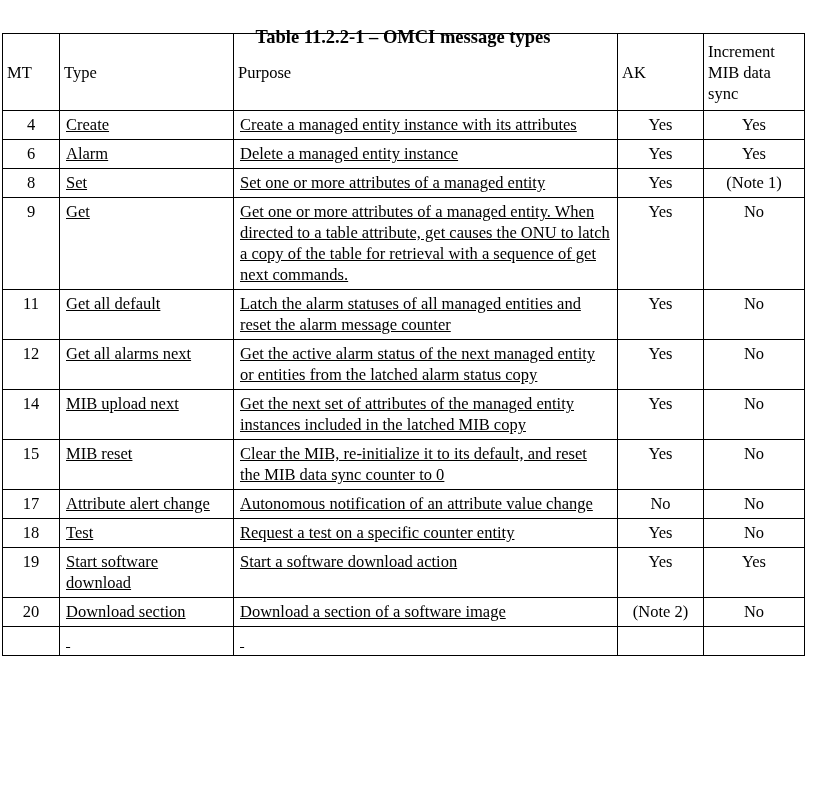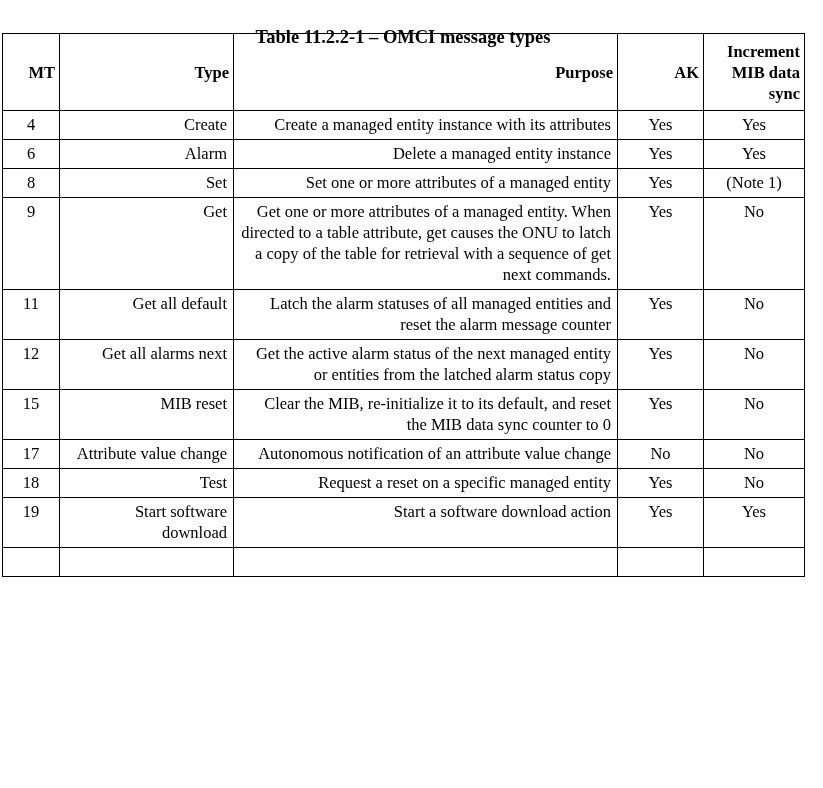--- a/index.html
+++ b/index.html
@@ -42,8 +42,8 @@
       padding: 3px 6px 4px 6px;
     }
     table.omci th {
-      font-weight: bold;
-      text-align: right;
+      font-weight: normal;
+      text-align: left;
       vertical-align: middle;
       height: 70px;
       padding: 3px 4px;

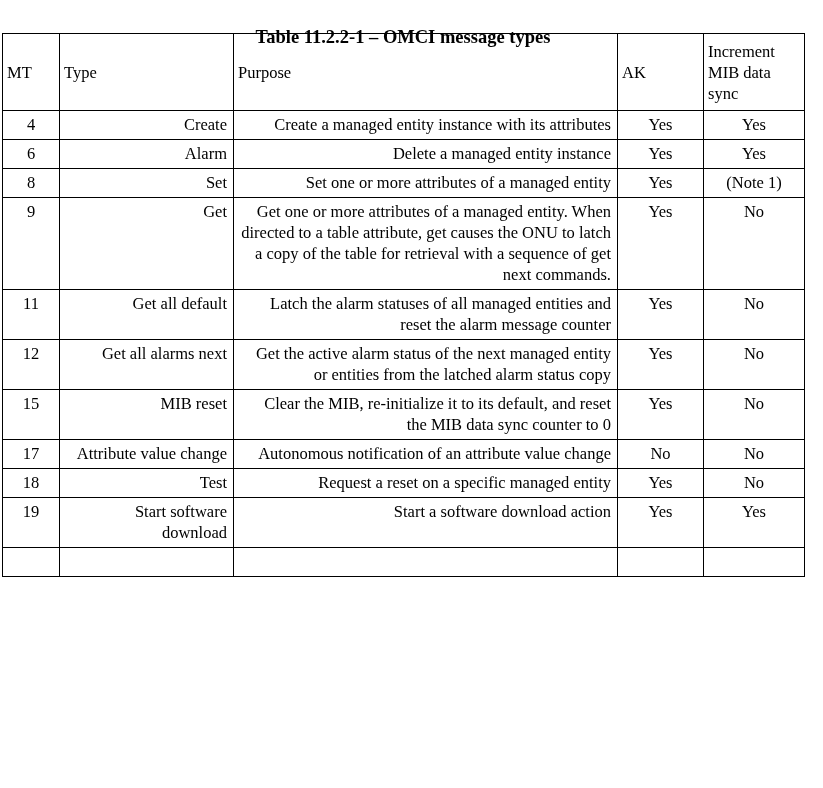--- a/index.html
+++ b/index.html
@@ -54,7 +54,7 @@
     col.c-ak { width: 86px; }
     col.c-inc { width: 101px; }
     td.mt, td.ak, td.inc { text-align: center; }
-    td.type, td.purpose { text-align: right; }
+    td.type, td.purpose { text-align: left; text-decoration: underline; }
     td.type { padding-left: 8px; }
     td.purpose { padding-left: 8px; }
   </style>

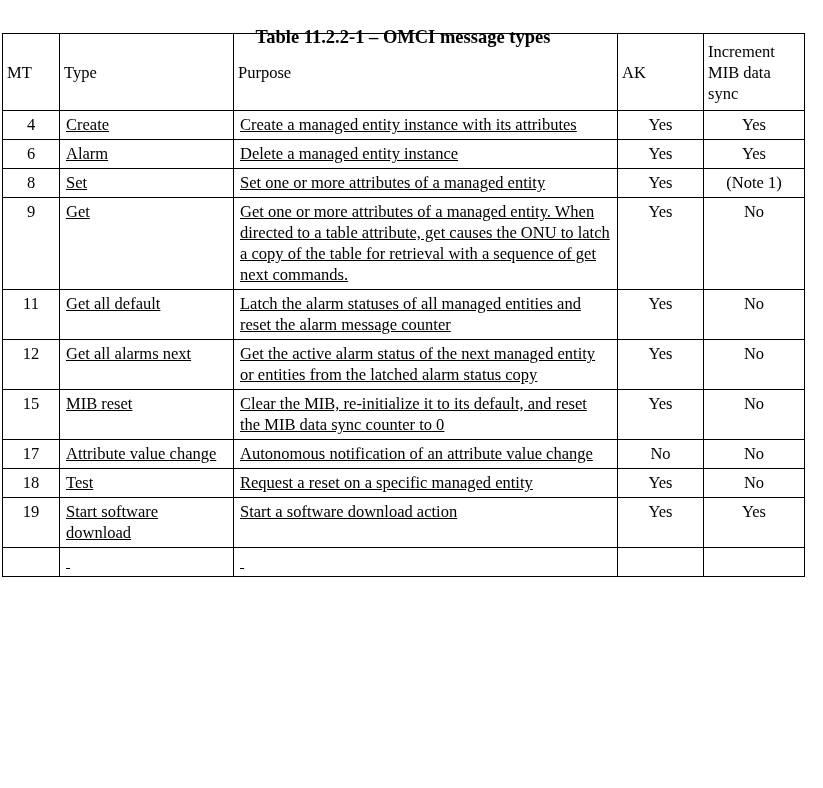--- a/index.html
+++ b/index.html
@@ -124,6 +124,13 @@
       <td class="inc">No</td>
     </tr>
     <tr>
+      <td class="mt">14</td>
+      <td class="type">MIB upload next</td>
+      <td class="purpose">Get the next set of attributes of the managed entity instances included in the latched MIB copy</td>
+      <td class="ak">Yes</td>
+      <td class="inc">No</td>
+    </tr>
+    <tr>
       <td class="mt">15</td>
       <td class="type">MIB reset</td>
       <td class="purpose">Clear the MIB, re-initialize it to its default, and reset the MIB data sync counter to 0</td>

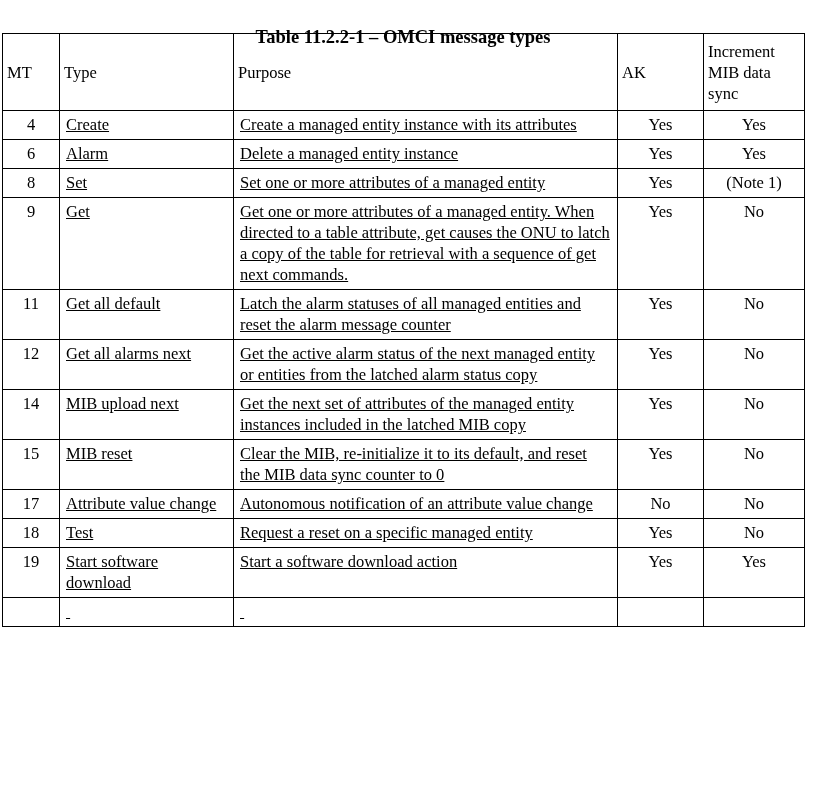--- a/index.html
+++ b/index.html
@@ -139,7 +139,7 @@
     </tr>
     <tr>
       <td class="mt">17</td>
-      <td class="type">Attribute value change</td>
+      <td class="type">Attribute alert change</td>
       <td class="purpose">Autonomous notification of an attribute value change</td>
       <td class="ak">No</td>
       <td class="inc">No</td>

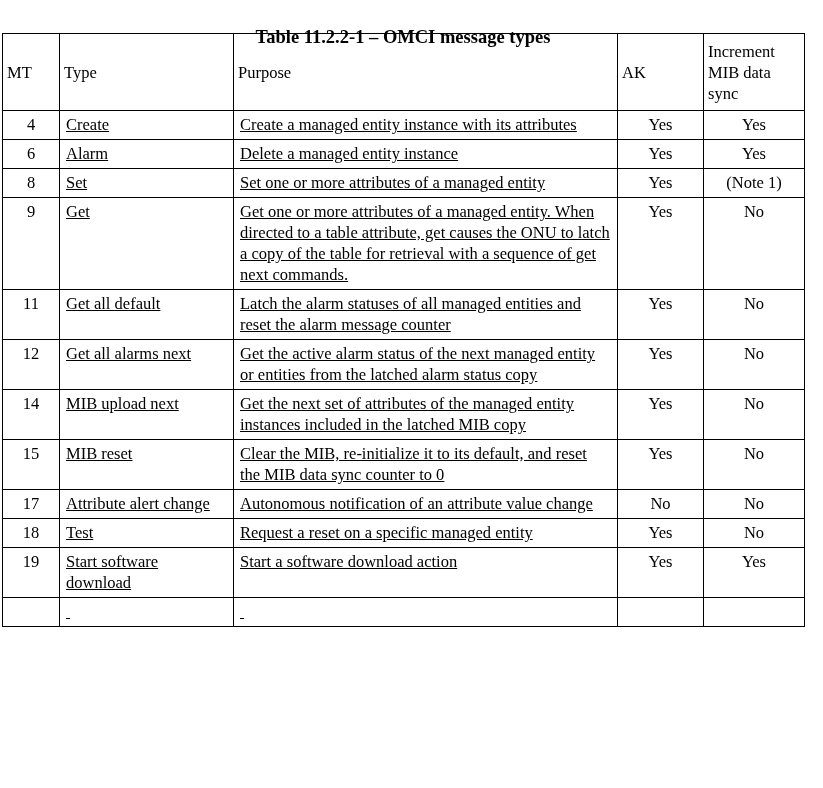--- a/index.html
+++ b/index.html
@@ -147,7 +147,7 @@
     <tr>
       <td class="mt">18</td>
       <td class="type">Test</td>
-      <td class="purpose">Request a reset on a specific managed entity</td>
+      <td class="purpose">Request a test on a specific counter entity</td>
       <td class="ak">Yes</td>
       <td class="inc">No</td>
     </tr>

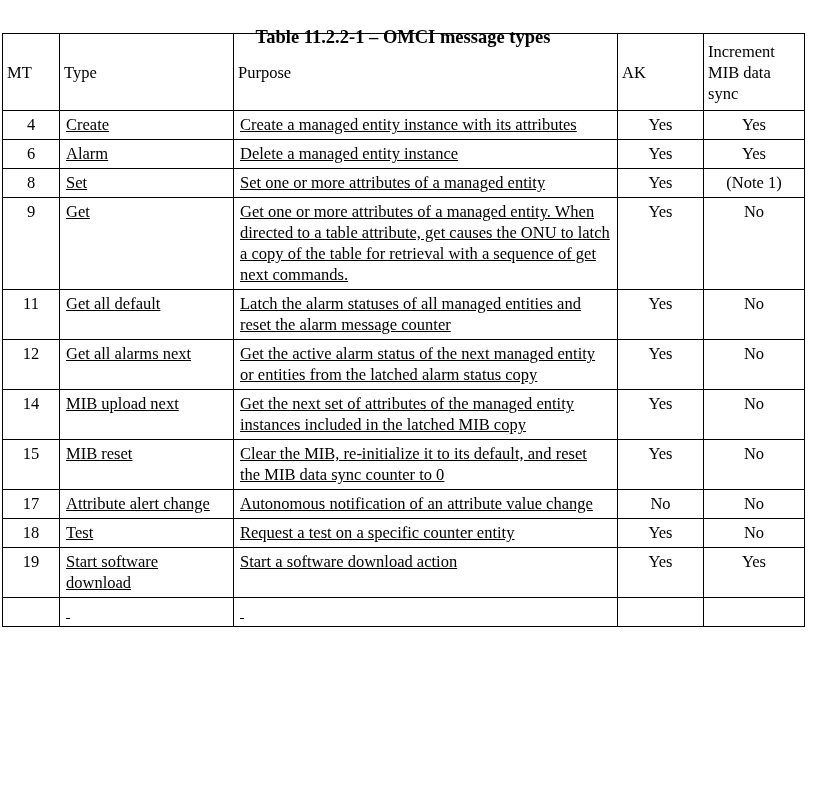--- a/index.html
+++ b/index.html
@@ -159,6 +159,13 @@
       <td class="inc">Yes</td>
     </tr>
     <tr>
+      <td class="mt">20</td>
+      <td class="type">Download section</td>
+      <td class="purpose">Download a section of a software image</td>
+      <td class="ak">(Note 2)</td>
+      <td class="inc">No</td>
+    </tr>
+    <tr>
       <td class="mt">&nbsp;</td>
       <td class="type">&nbsp;</td>
       <td class="purpose">&nbsp;</td>

